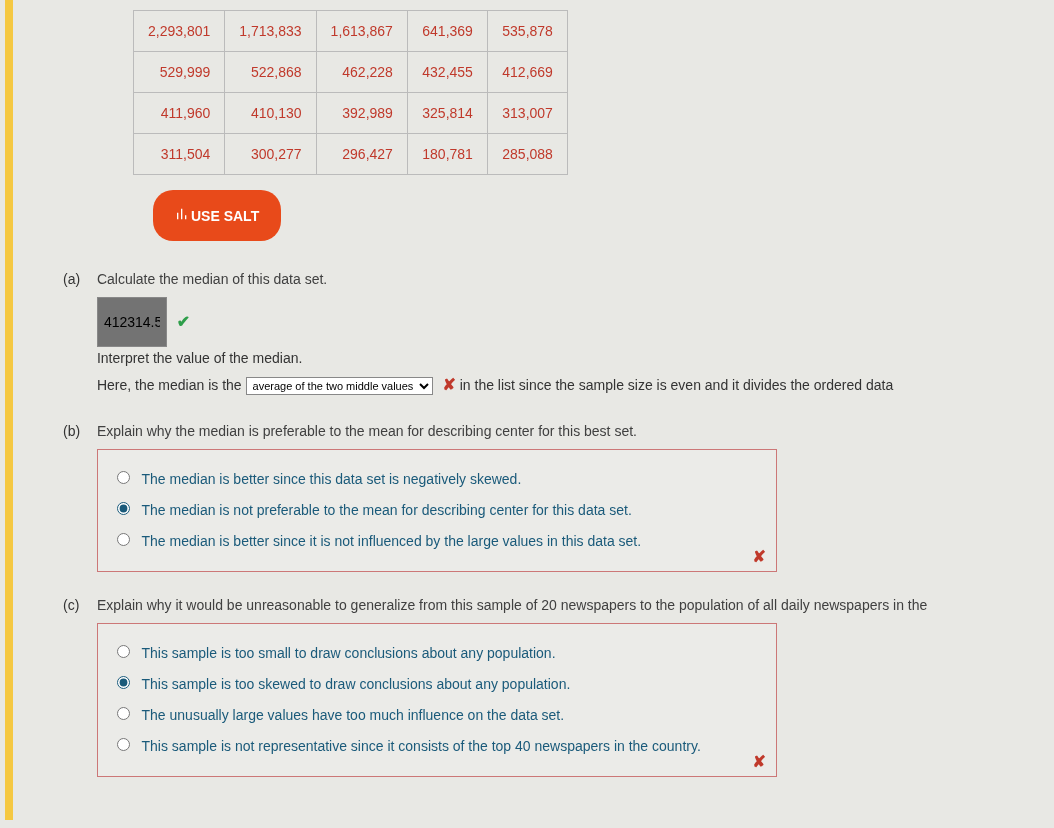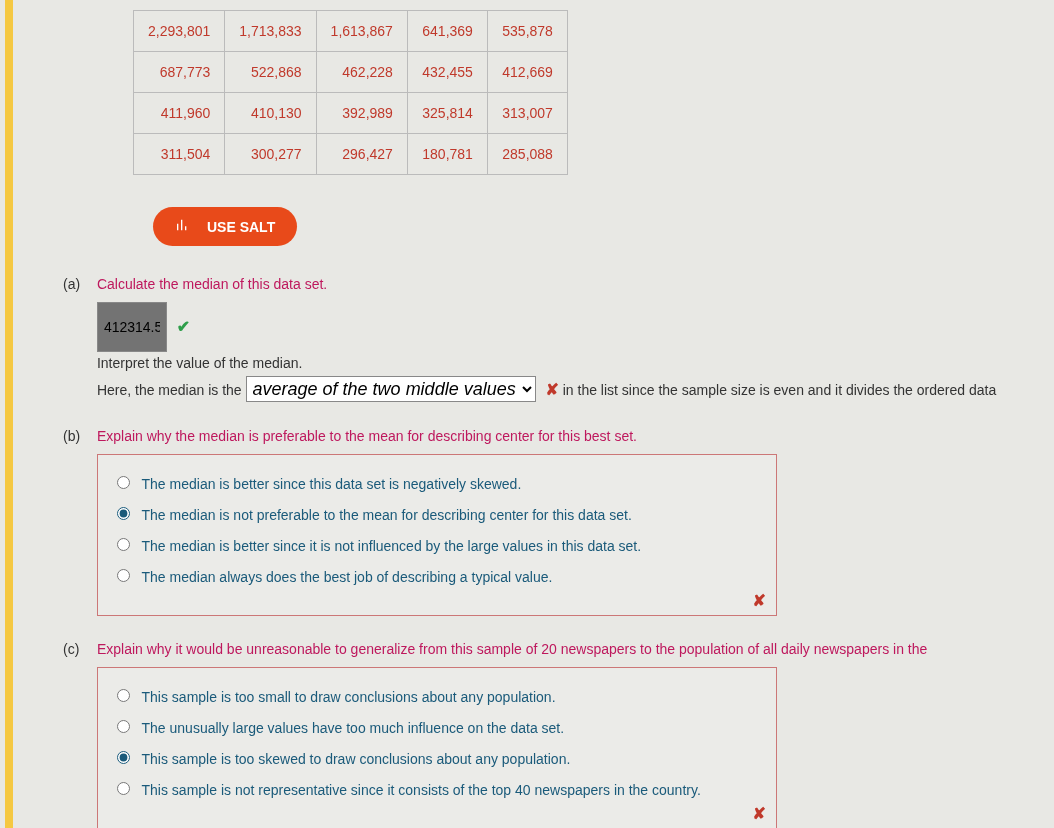--- a/index.html
+++ b/index.html
@@ -25,7 +25,7 @@
   .data-table {
     border-collapse: collapse;
     margin-left: 100px;
-    margin-bottom: 32px;
+    margin-bottom: 15px;
     border-radius: 9px;
   }
   .data-table td {

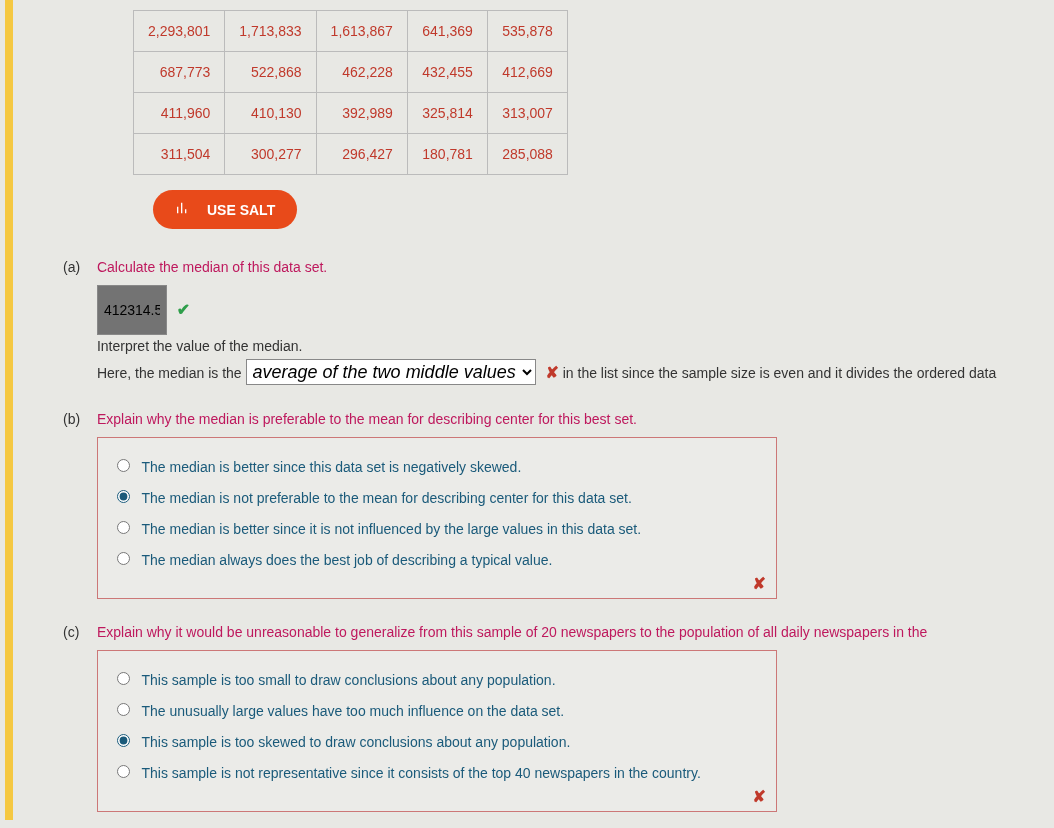--- a/index.html
+++ b/index.html
@@ -121,7 +121,7 @@
     <td>535,878</td>
   </tr>
   <tr>
-    <td>687,773</td>
+    <td>529,999</td>
     <td>522,868</td>
     <td>462,228</td>
     <td>432,455</td>

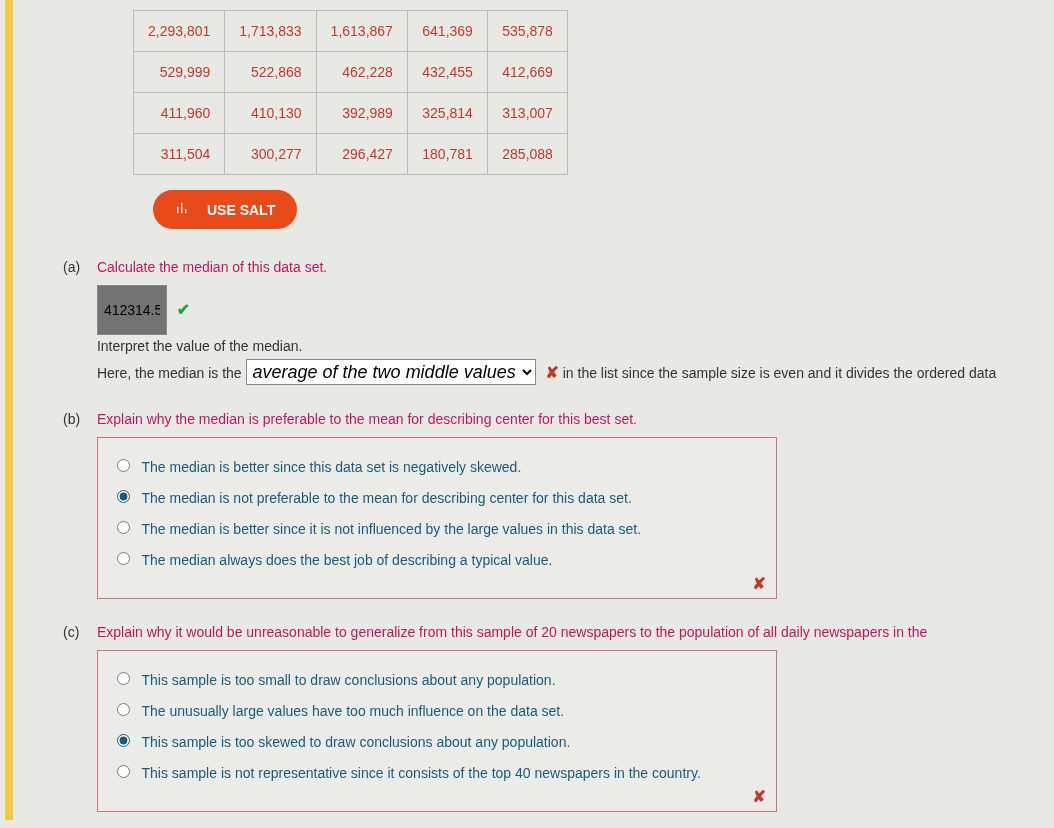--- a/index.html
+++ b/index.html
@@ -41,14 +41,14 @@
     color: #fff;
     border: none;
     border-radius: 20px;
-    padding: 10px 22px;
+    padding: 16px 22px;
     font-size: 14px;
     font-weight: bold;
     margin-left: 120px;
     margin-bottom: 30px;
     display: inline-flex;
     align-items: center;
-    gap: 16px;
+    gap: 0;
     cursor: pointer;
   }
   .use-salt-btn svg { width: 16px; height: 16px; fill: none; stroke: #fff; stroke-width: 2; }

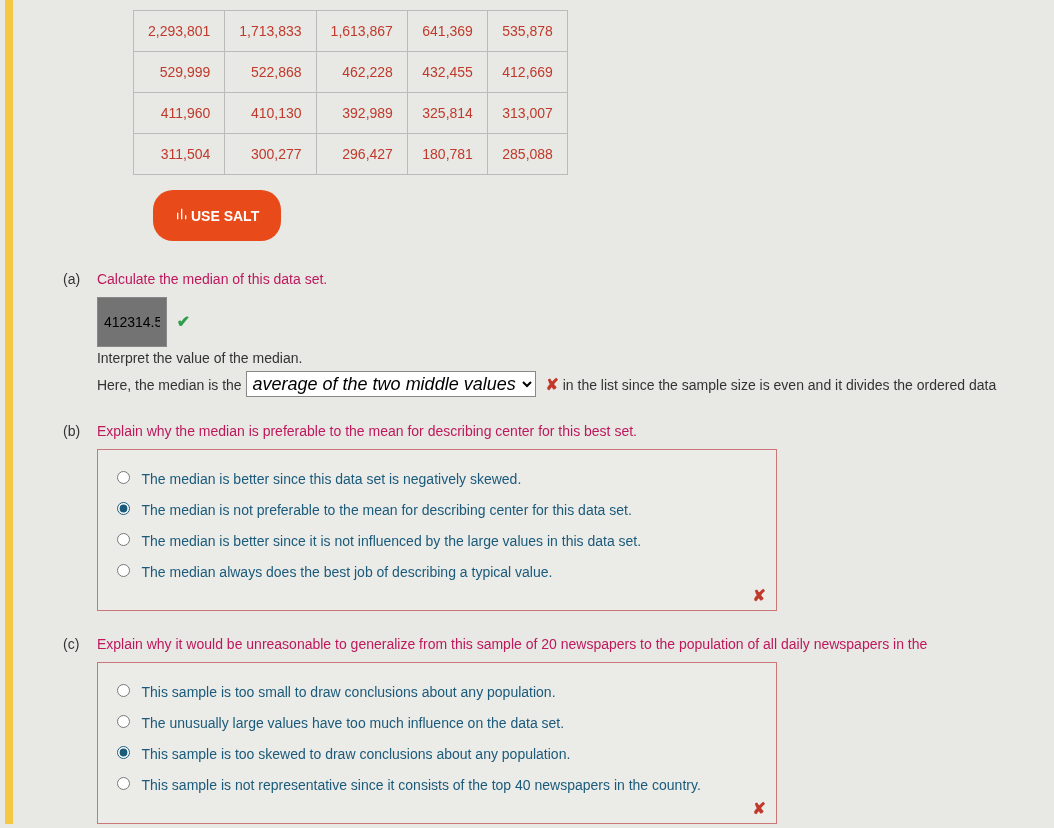--- a/index.html
+++ b/index.html
@@ -65,7 +65,7 @@
     width: calc(100% - 40px);
     vertical-align: top;
   }
-  .prompt { margin-bottom: 10px; color: #be185d; }
+  .prompt { margin-bottom: 10px; color: #404040; }
   .answer-input {
     border: 1px solid #888;
     padding: 16px 6px;

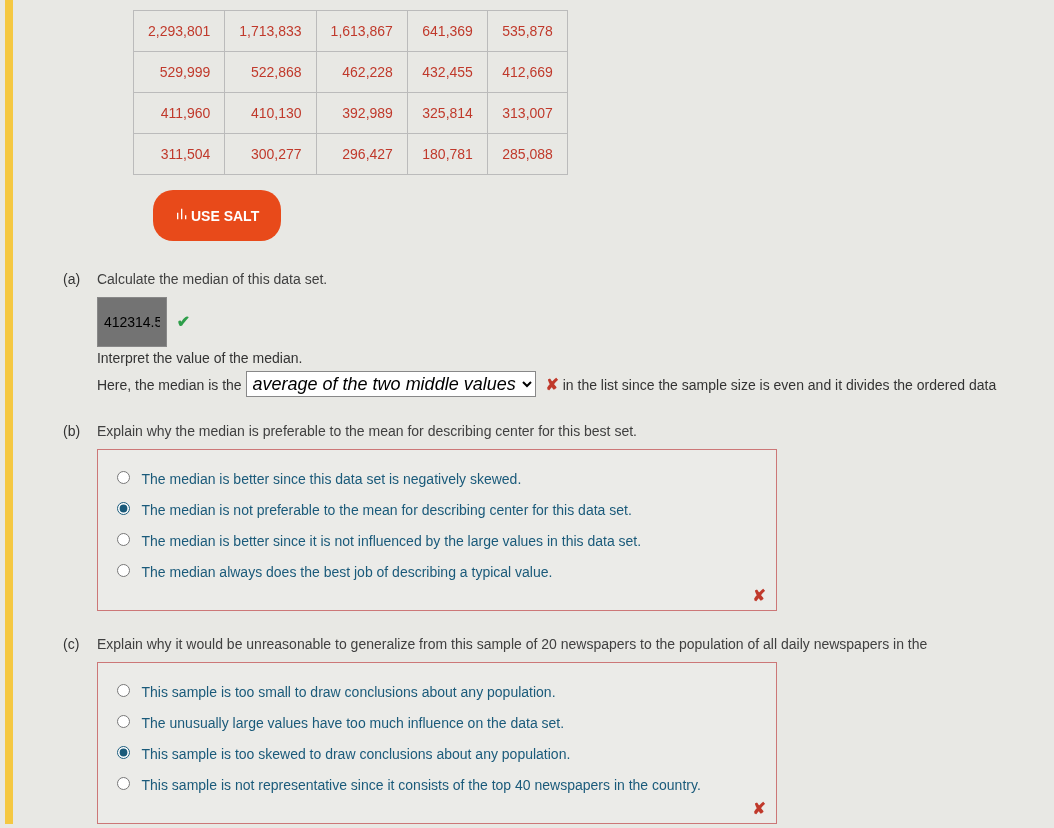--- a/index.html
+++ b/index.html
@@ -78,10 +78,9 @@
   .interpret { line-height: 1.7; }
   .dropdown {
     border: 1px solid #888;
-    font-size: 18px;
+    font-size: 11px;
     padding: 1px 2px;
     background: #fff;
-    font-style: italic;
   }
   .radio-block {
     border: 1px solid #c77;

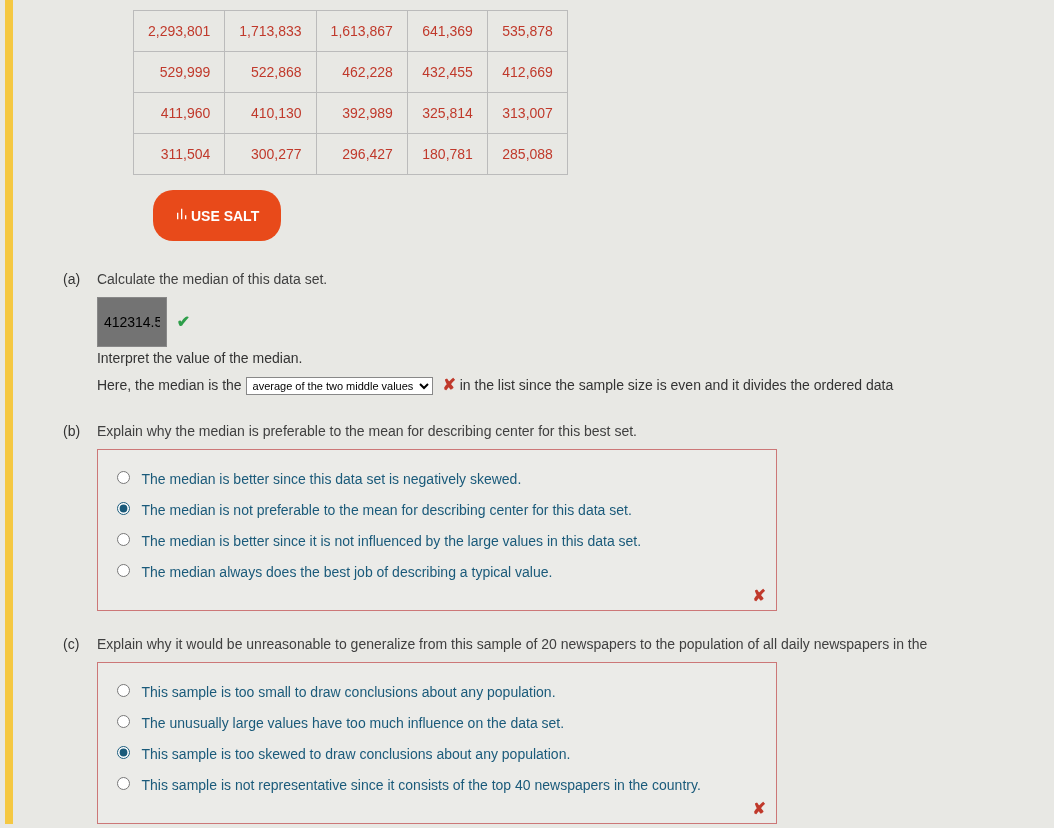--- a/index.html
+++ b/index.html
@@ -84,7 +84,7 @@
   }
   .radio-block {
     border: 1px solid #c77;
-    padding: 12px 14px 24px 14px;
+    padding: 12px 14px 16px 14px;
     margin-top: 10px;
     position: relative;
     max-width: 680px;

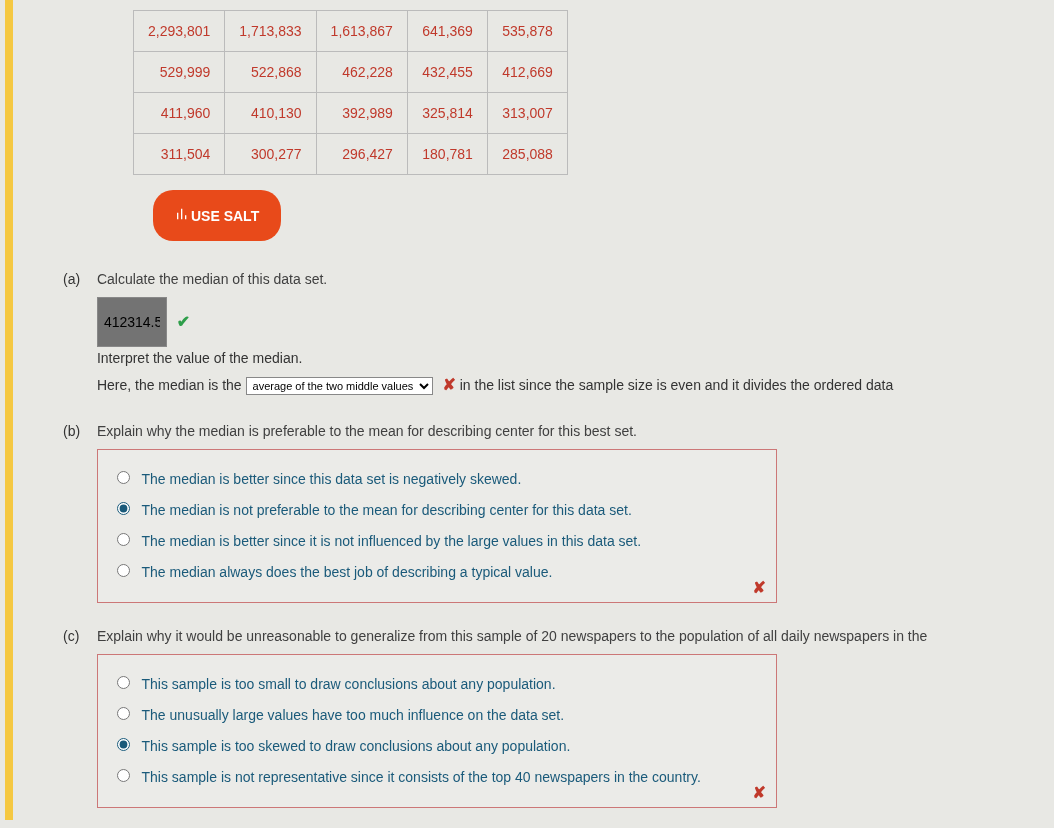--- a/index.html
+++ b/index.html
@@ -193,10 +193,6 @@
         <input type="radio" name="pb" style="">
         <span>The median is better since it is not influenced by the large values in this data set.</span>
       </div>
-      <div class="radio-row">
-        <input type="radio" name="pb" style="">
-        <span>The median always does the best job of describing a typical value.</span>
-      </div>
       <span class="x-corner">✘</span>
     </div>
   </div>

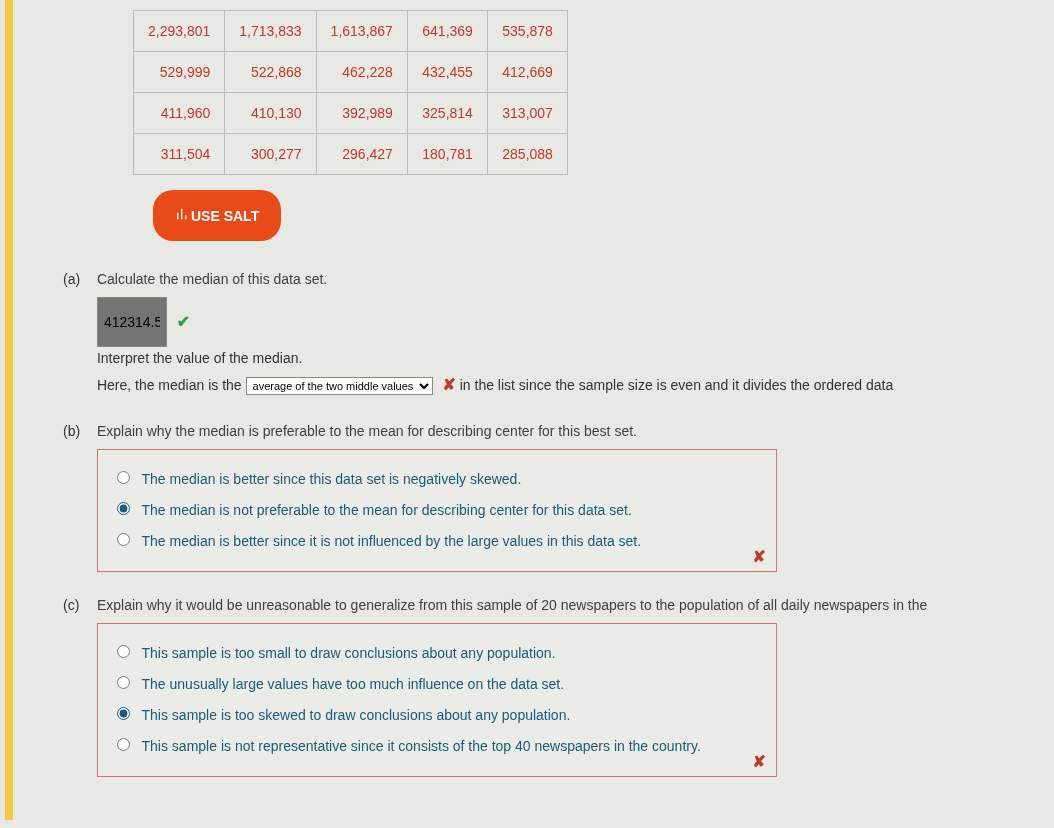--- a/index.html
+++ b/index.html
@@ -209,14 +209,14 @@
         <span>This sample is too small to draw conclusions about any population.</span>
       </div>
       <div class="radio-row">
+        <input type="radio" name="pc" checked="" style="">
+        <span>This sample is too skewed to draw conclusions about any population.</span>
+      </div>
+      <div class="radio-row">
         <input type="radio" name="pc" style="">
         <span>The unusually large values have too much influence on the data set.</span>
       </div>
       <div class="radio-row">
-        <input type="radio" name="pc" checked="" style="">
-        <span>This sample is too skewed to draw conclusions about any population.</span>
-      </div>
-      <div class="radio-row">
         <input type="radio" name="pc" style="">
         <span>This sample is not representative since it consists of the top 40 newspapers in the country.</span>
       </div>

